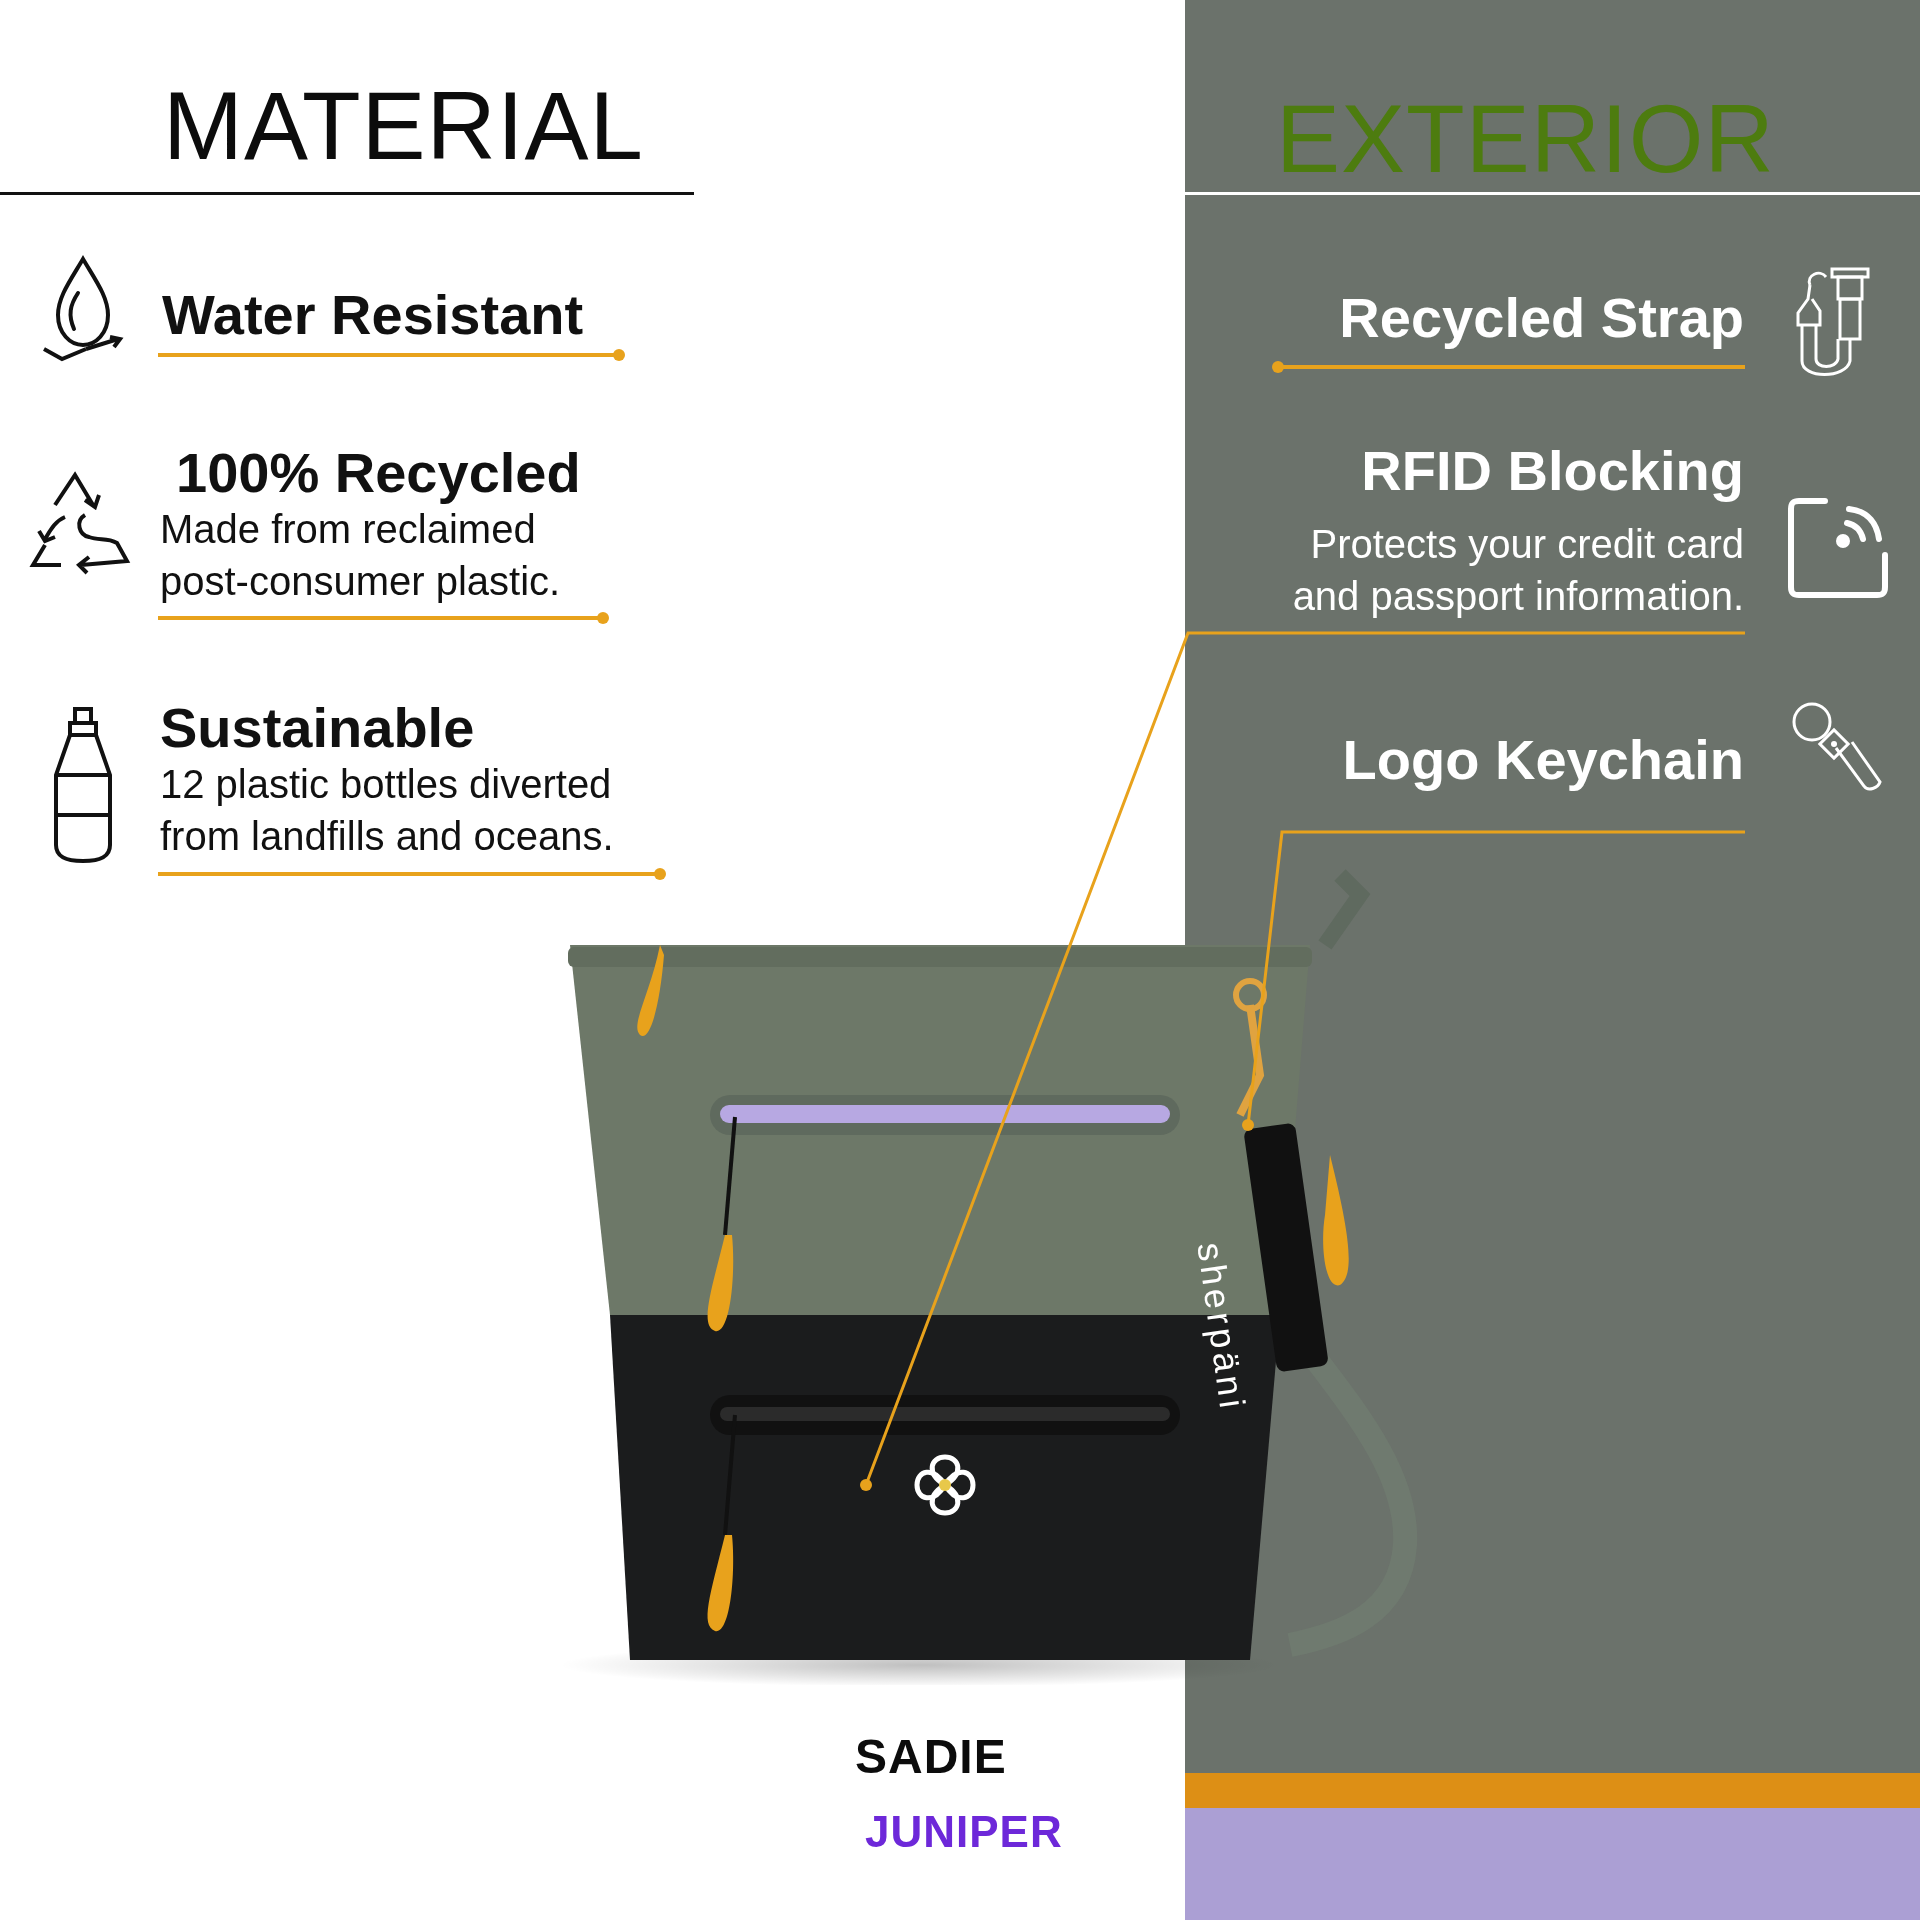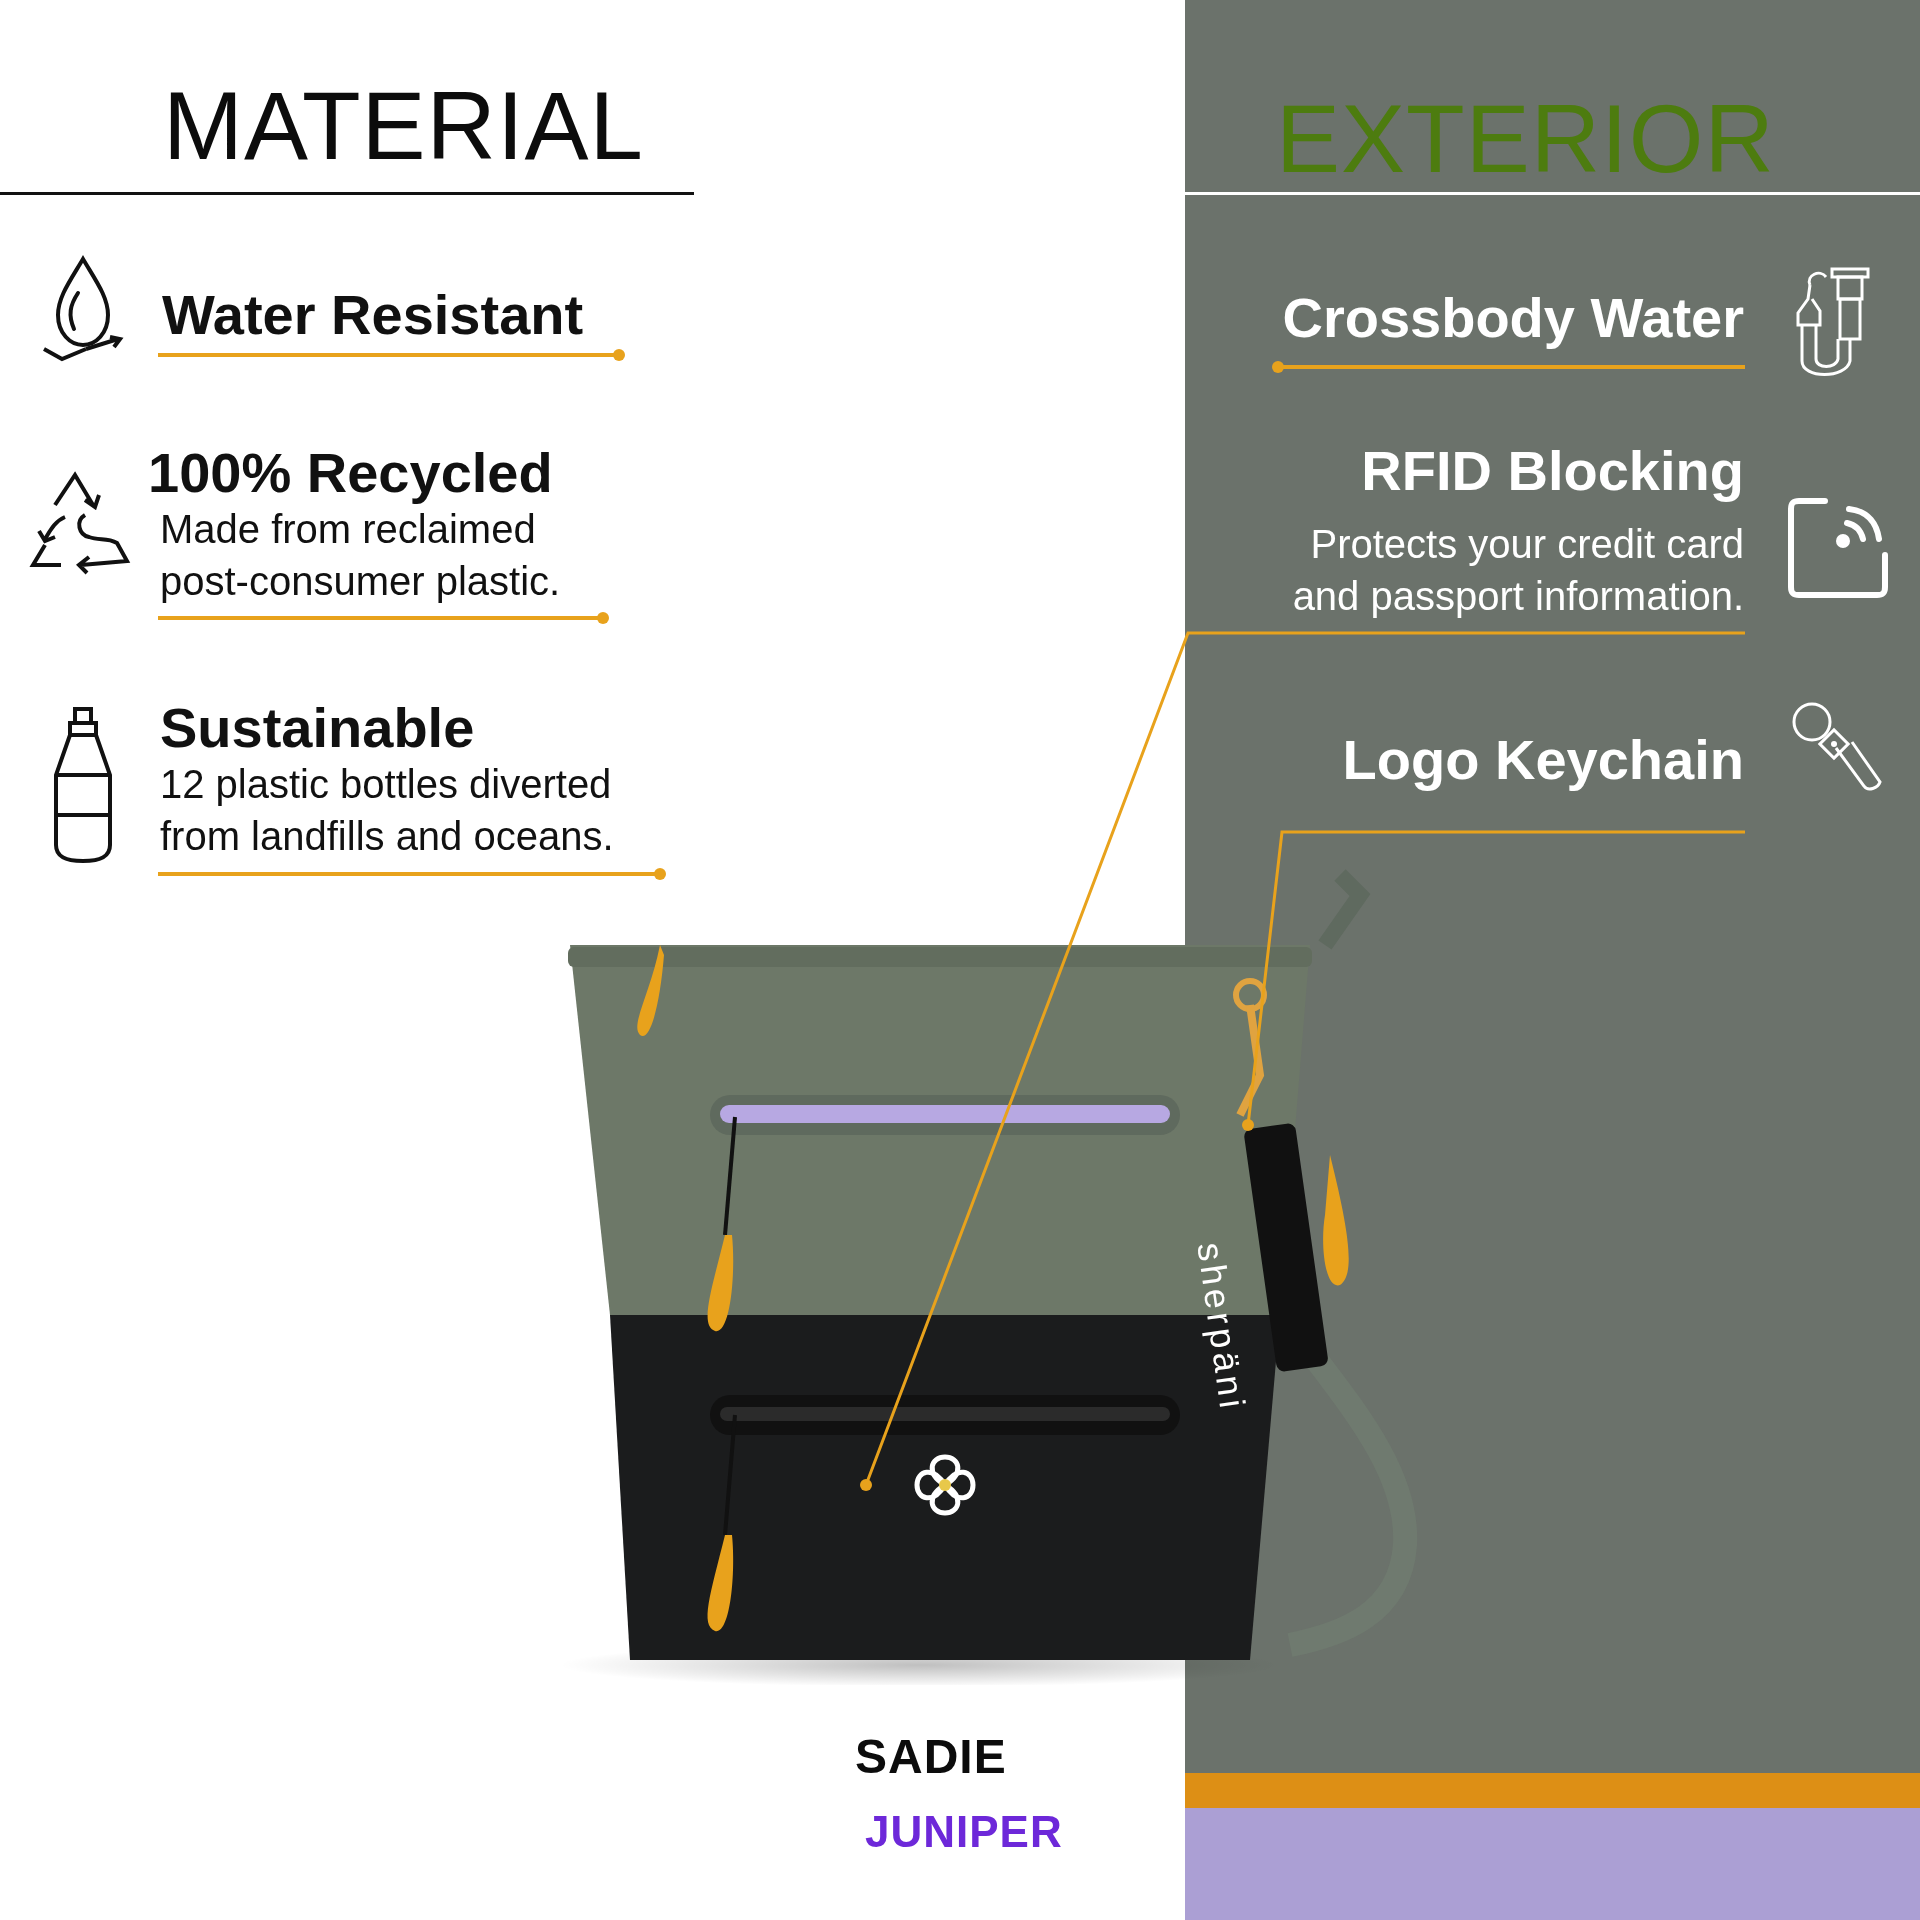--- a/index.html
+++ b/index.html
@@ -79,7 +79,7 @@
 <div class="uline" style="left:158px;top:872px;width:500px;background:#e8a21c"></div>
 <div class="dot" style="left:654px;top:868px;background:#e8a21c"></div>
 
-<div class="feat-title rtxt" style="right:176px;top:290px;text-align:right">Crossbody Water</div>
+<div class="feat-title rtxt" style="right:176px;top:290px;text-align:right">Recycled Strap</div>
 <div class="uline" style="left:1278px;top:365px;width:467px;background:#e8a21c"></div>
 <div class="dot" style="left:1272px;top:361px;background:#e8a21c"></div>
 <svg class="icon" style="left:1790px;top:265px" width="90" height="120" viewBox="0 0 90 120">

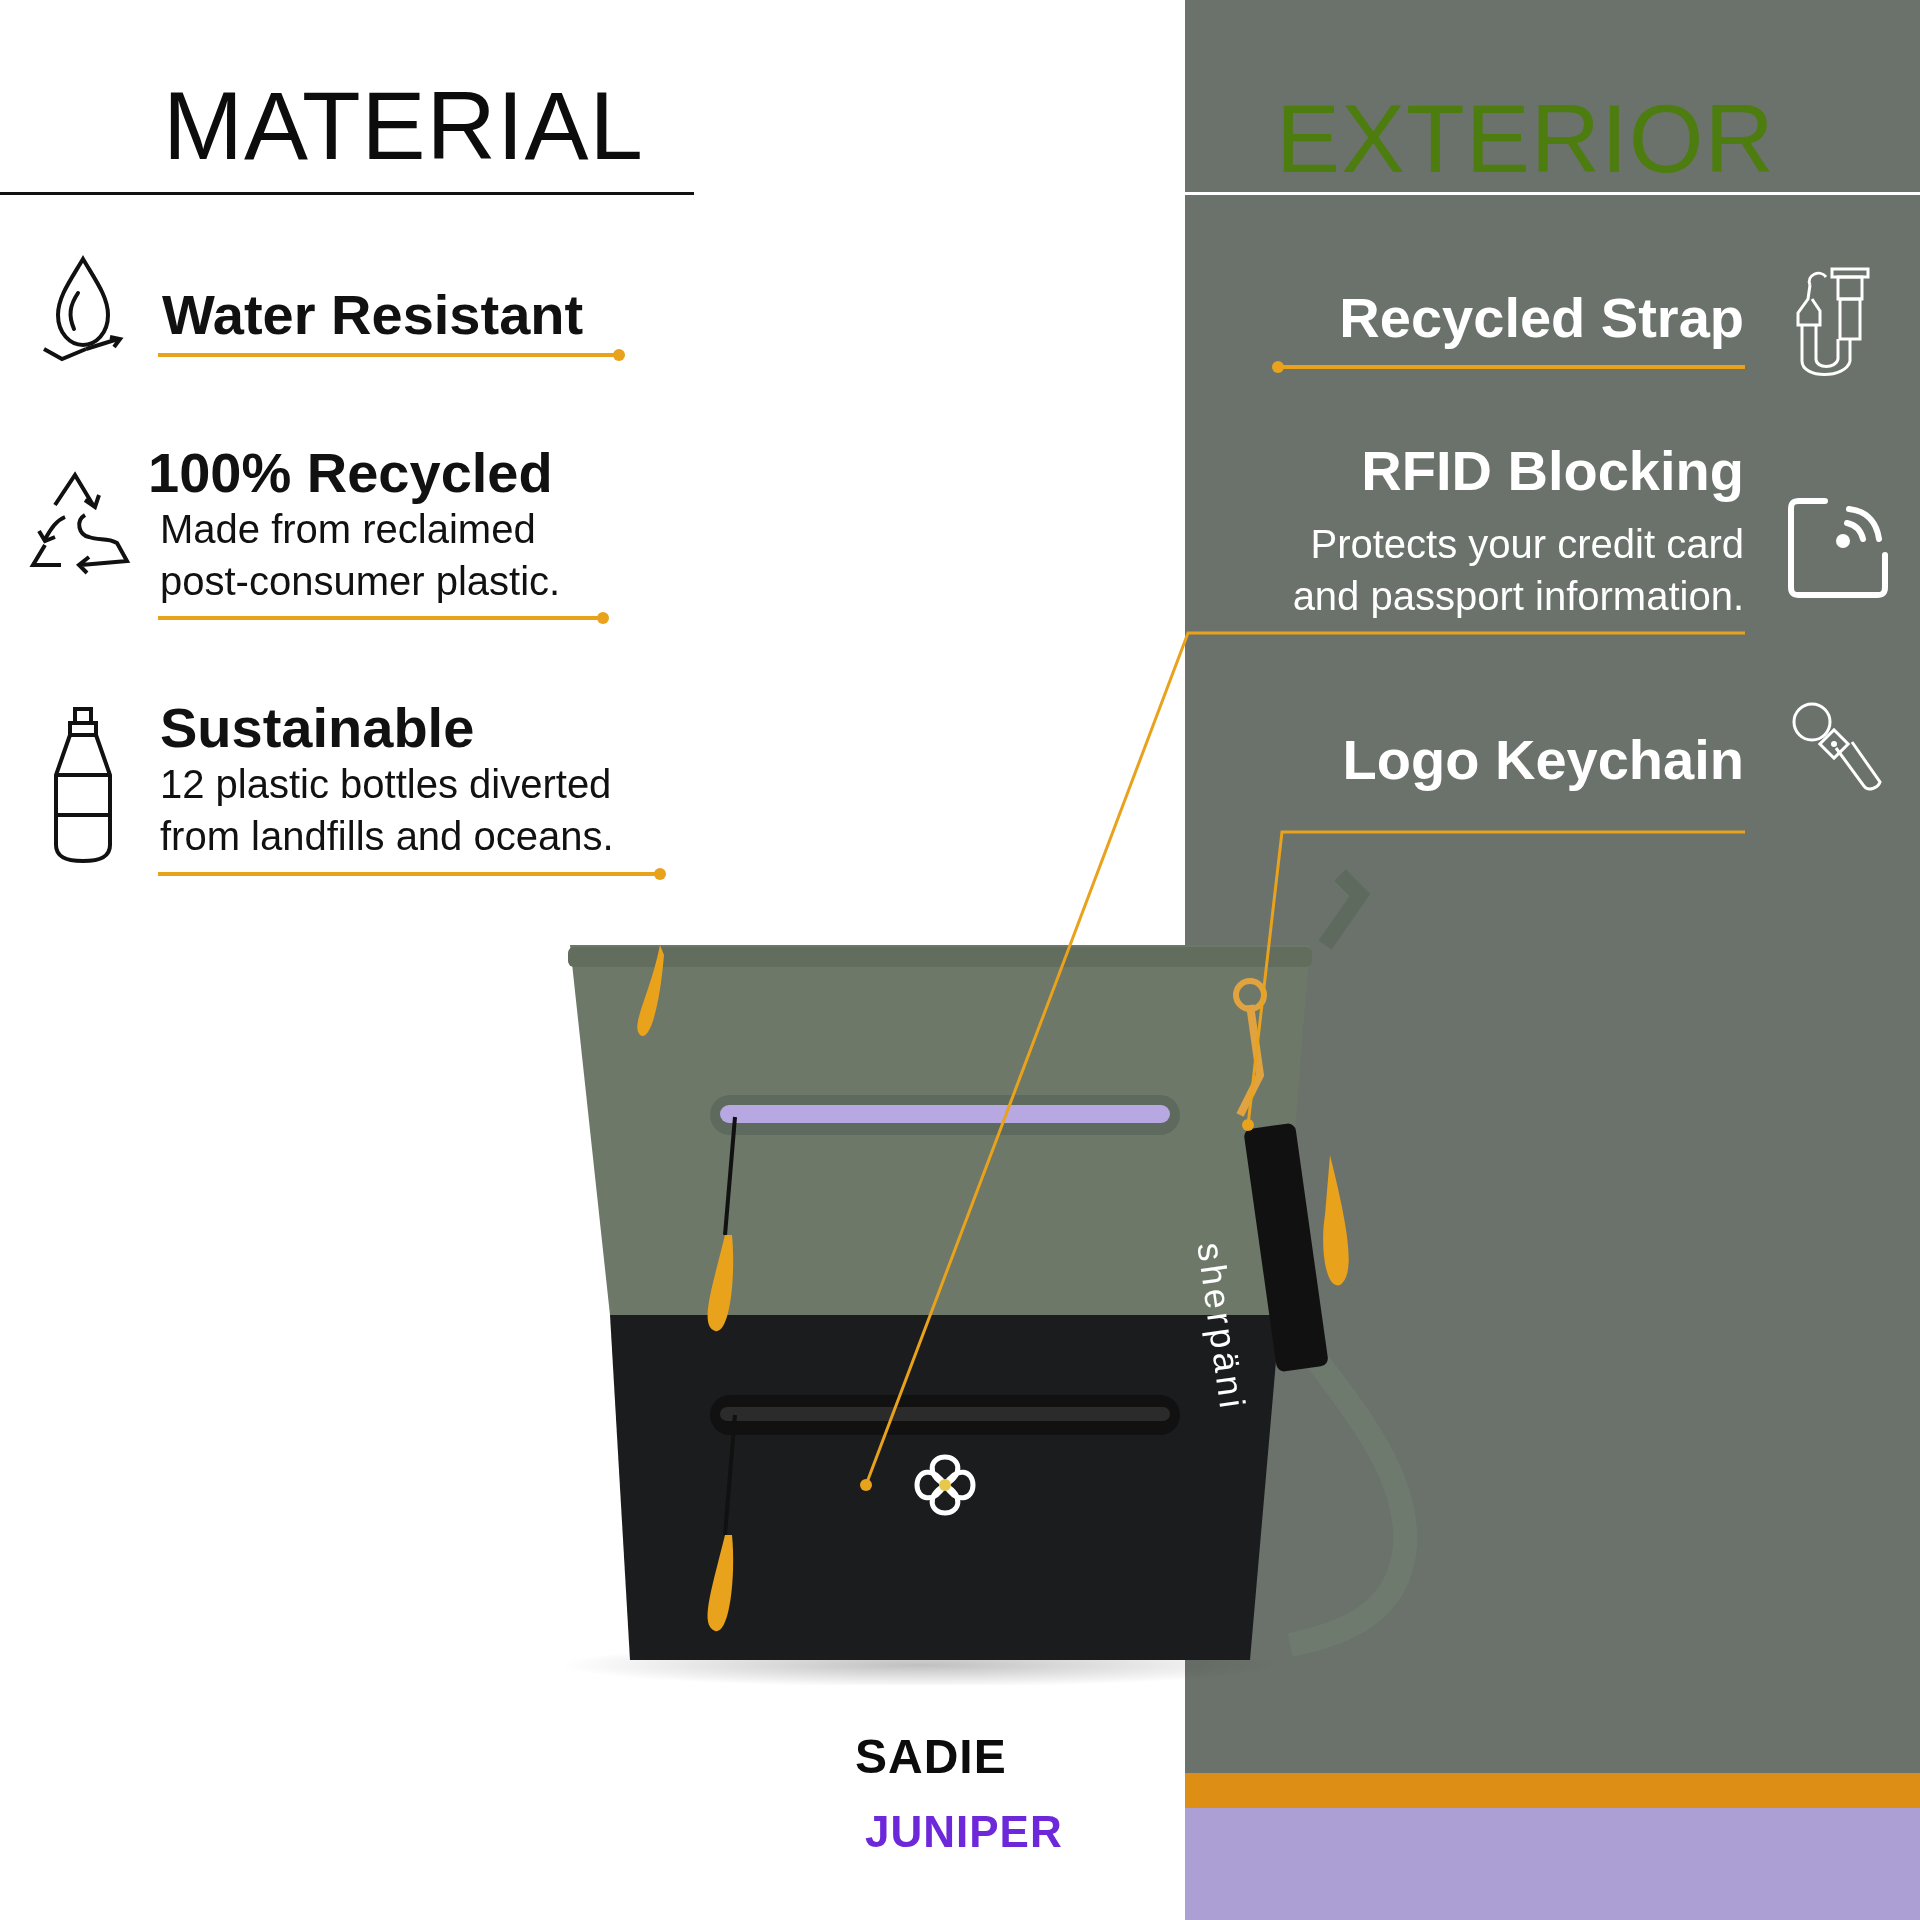--- a/index.html
+++ b/index.html
@@ -60,7 +60,7 @@
   <path d="M20 80 L8 100 L36 100" fill="none" stroke="#111" stroke-width="4"></path>
   <path d="M60 50 C50 56 54 70 64 72 C74 76 82 72 92 78 L102 96 L56 100 M64 92 L54 100 L62 108" fill="none" stroke="#111" stroke-width="4"></path>
 </svg>
-<div class="feat-title ltxt" style="left:148px;top:445px">100% Recycled</div>
+<div class="feat-title ltxt" style="left:176px;top:445px">100% Recycled</div>
 <div class="feat-desc ltxt" style="left:160px;top:503px">Made from reclaimed</div>
 <div class="feat-desc ltxt" style="left:160px;top:555px">post-consumer plastic.</div>
 <div class="uline" style="left:158px;top:616px;width:446px;background:#e8a21c"></div>

